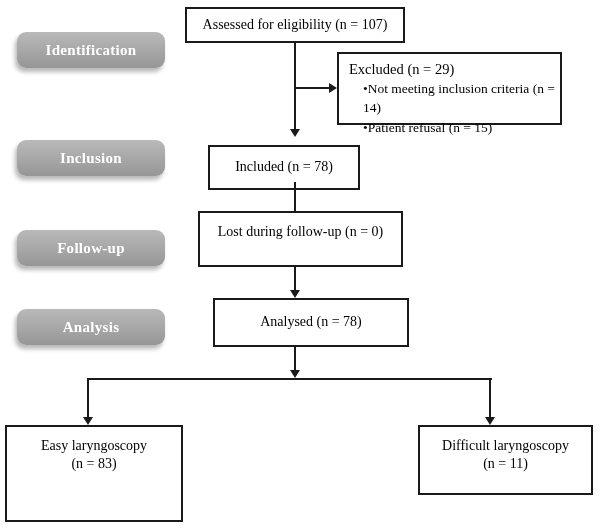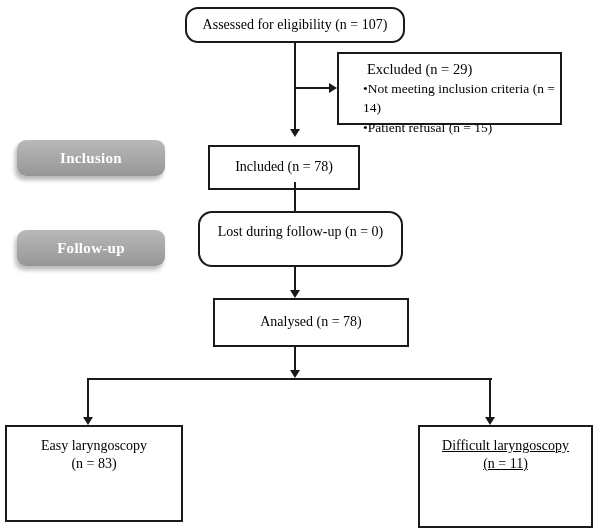--- a/index.html
+++ b/index.html
@@ -108,7 +108,7 @@
     <span>Follow-up</span>
   </div>
 
-  <div class="node center" style="left:185px; top:7px; width:220px; height:36px;border-radius:13px;">
+  <div class="node center" style="left:185px; top:7px; width:220px; height:36px;">
     <span>Assessed for eligibility (n = 107)</span>
   </div>
 

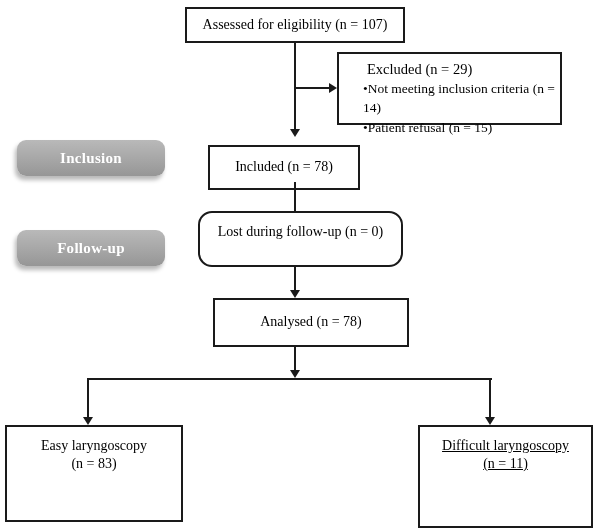--- a/index.html
+++ b/index.html
@@ -101,6 +101,9 @@
 
 <div id="canvas">
 
+  <div class="stage" style="top:32px;">
+    <span>Identification</span>
+  </div>
   <div class="stage" style="top:140px;">
     <span>Inclusion</span>
   </div>

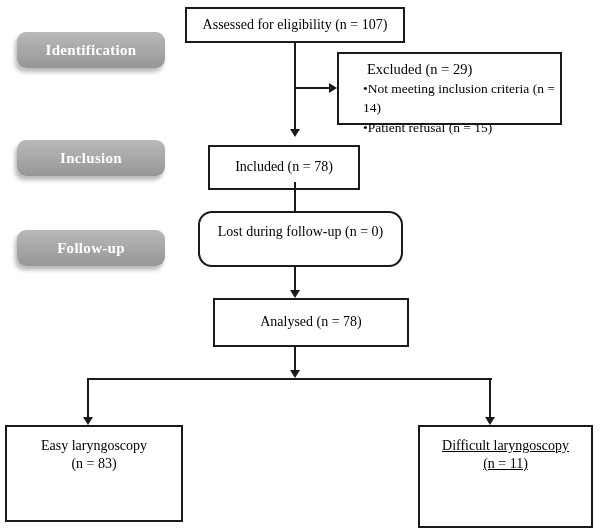--- a/index.html
+++ b/index.html
@@ -83,7 +83,7 @@
   
   .excluded-title {
     display: block;
-    padding: 6px 0 0 28px;
+    padding: 6px 0 0 10px;
     font-size: 14.5px;
   }
   .excluded-item {

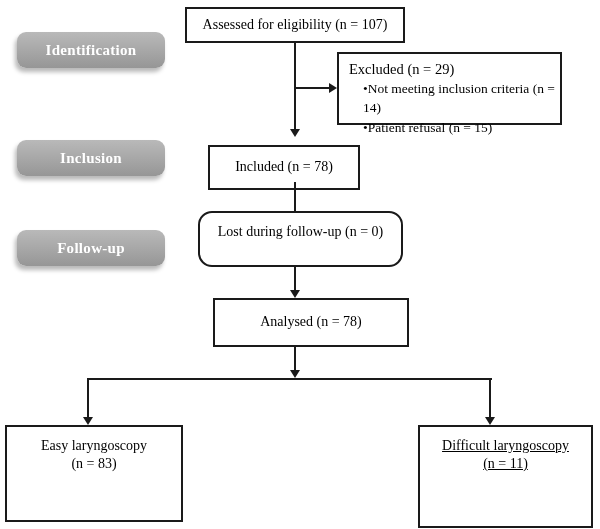--- a/index.html
+++ b/index.html
@@ -125,7 +125,7 @@
     <span>Included (n = 78)</span>
   </div>
 
-  <div class="node top-center" style="left:198px; top:211px; width:205px; height:56px;border-radius:14px;">
+  <div class="node top-center" style="left:198px; top:211px; width:205px; height:56px;">
     <span>Lost during follow-up (n = 0)</span>
   </div>
 

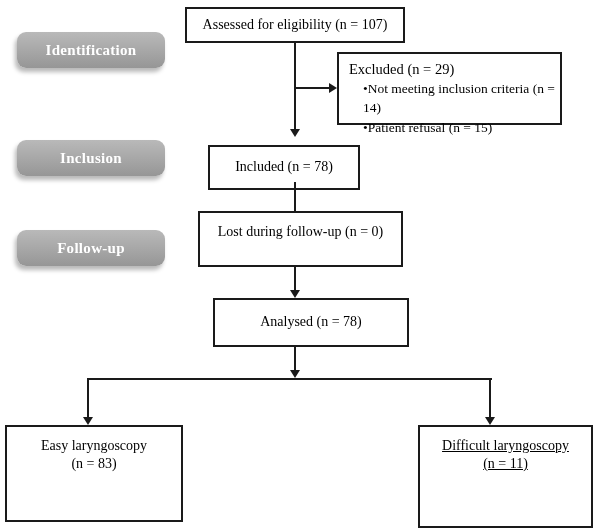--- a/index.html
+++ b/index.html
@@ -110,6 +110,9 @@
   <div class="stage" style="top:230px;justify-content:center;">
     <span>Follow-up</span>
   </div>
+  <div class="stage" style="top:309px;">
+    <span>Analysis</span>
+  </div>
 
   <div class="node center" style="left:185px; top:7px; width:220px; height:36px;">
     <span>Assessed for eligibility (n = 107)</span>

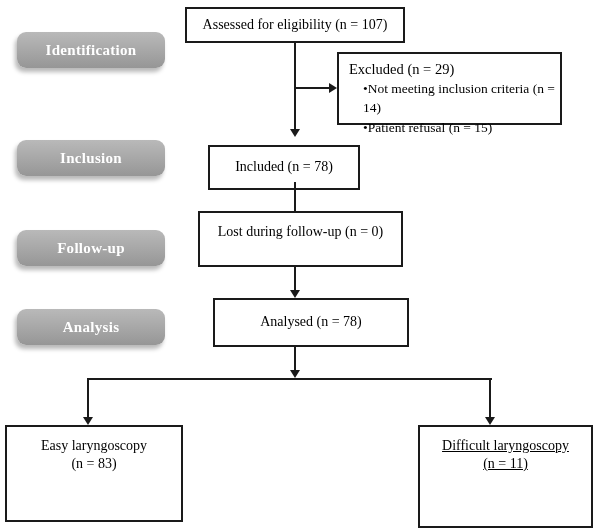--- a/index.html
+++ b/index.html
@@ -141,7 +141,7 @@
     <span class="two-line-label">(n = 83)</span>
   </div>
 
-  <div class="node top-center" style="left:418px; top:425px; width:175px; height:103px;text-decoration:underline;">
+  <div class="node top-center" style="left:418px; top:425px; width:175px; height:70px;">
     <span class="two-line-label">Difficult laryngoscopy</span>
     <span class="two-line-label">(n = 11)</span>
   </div>

